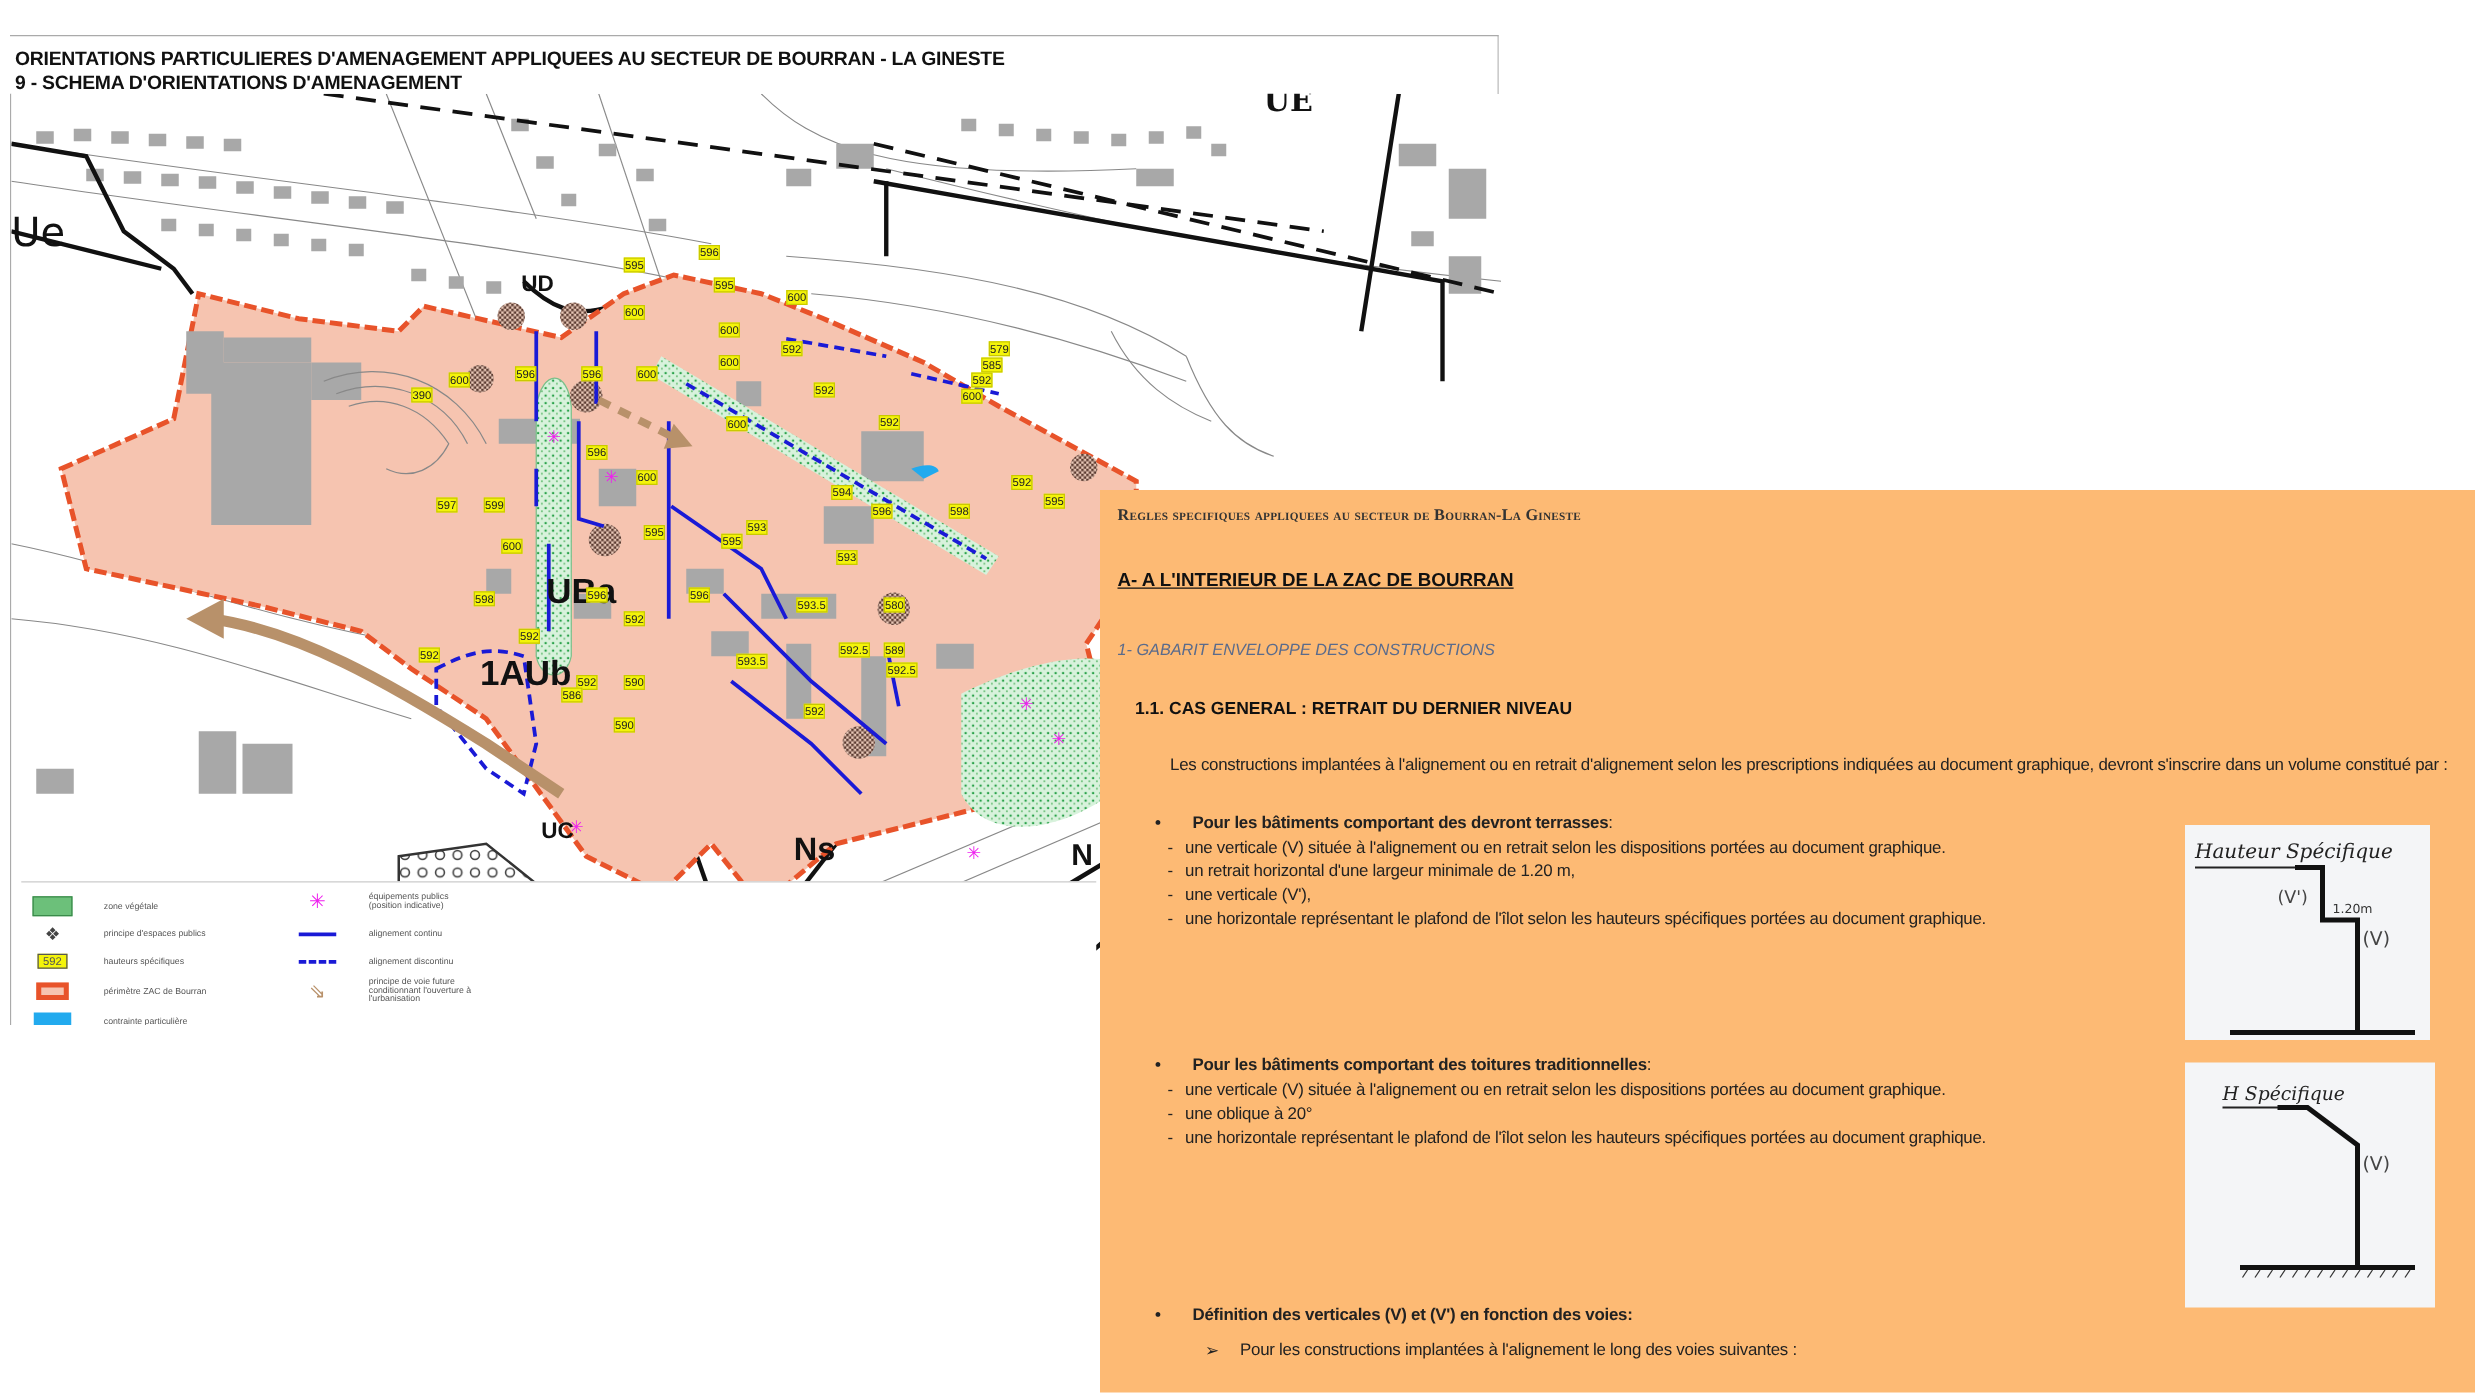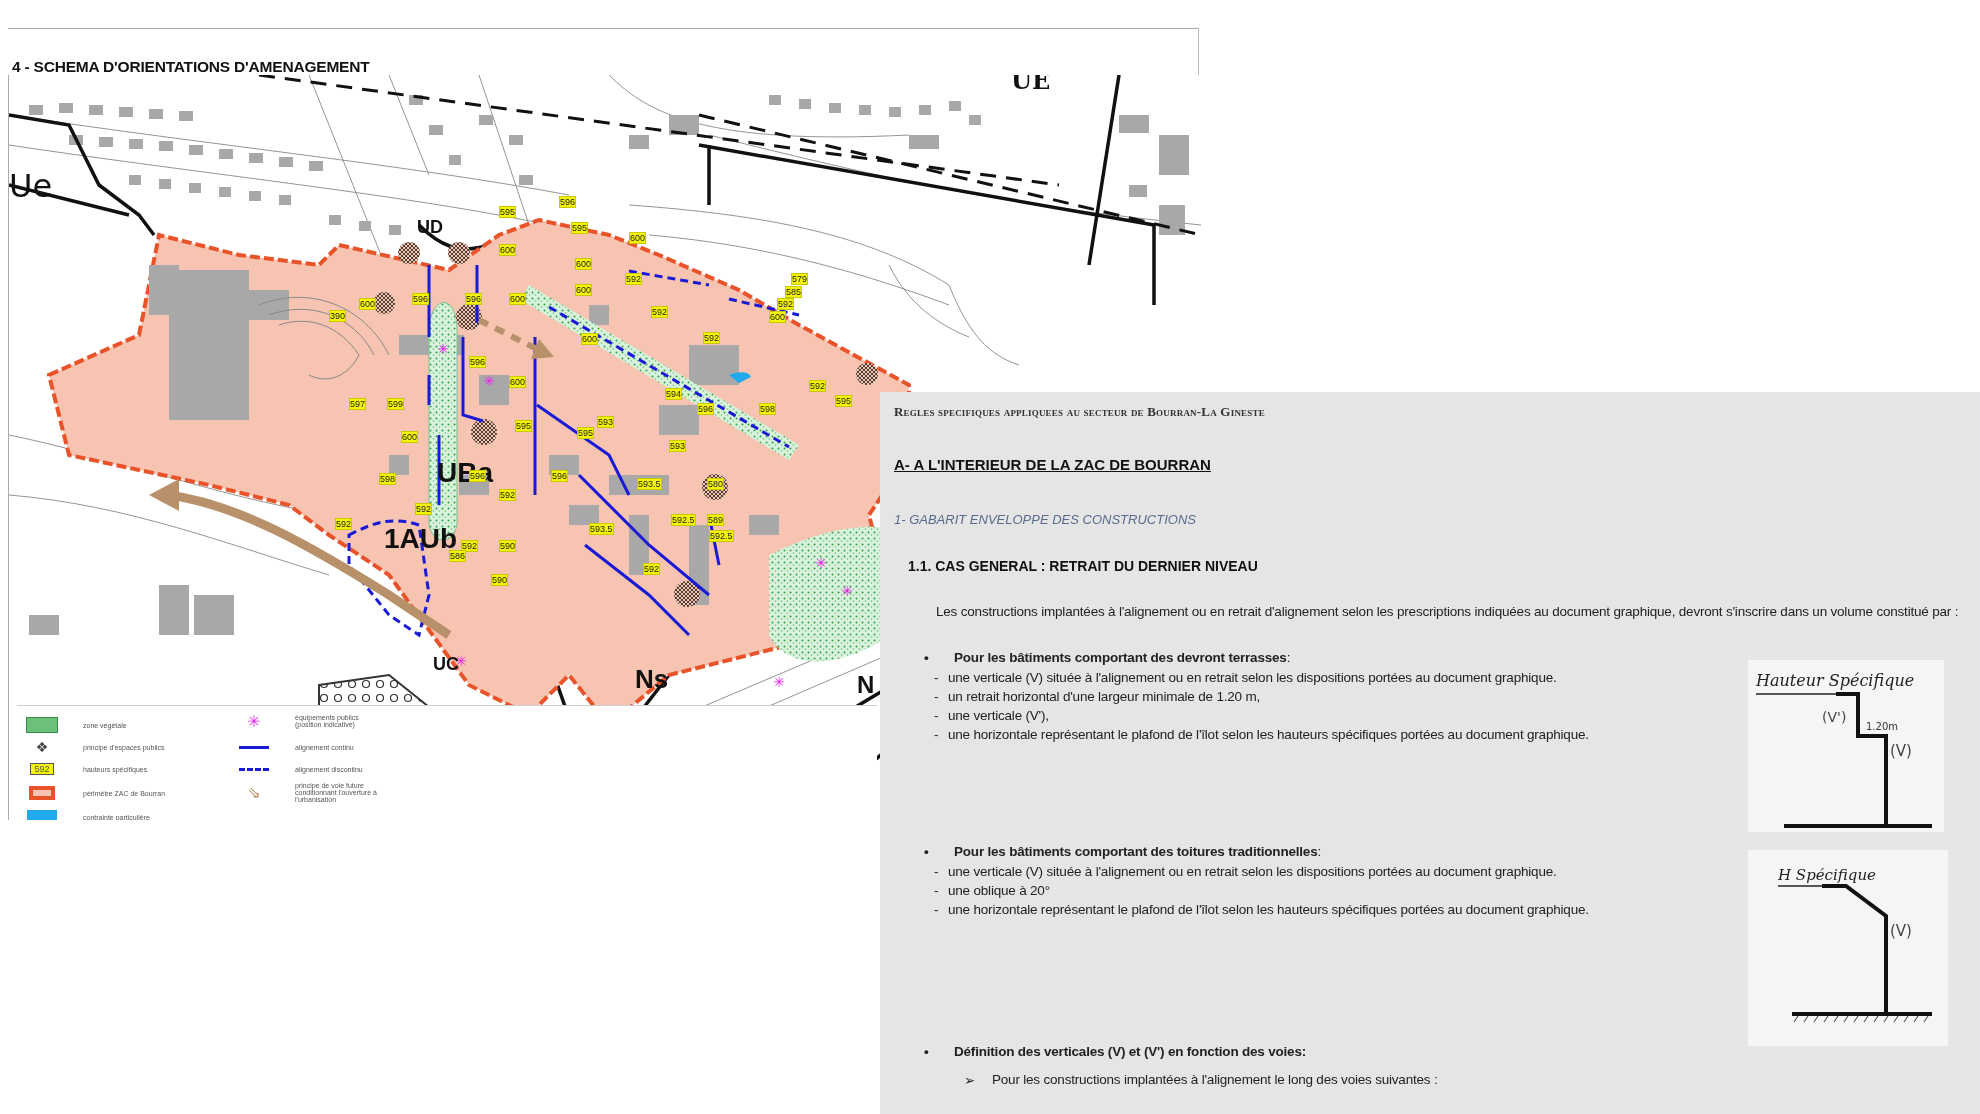--- a/index.html
+++ b/index.html
@@ -47,6 +47,7 @@
 
 <div class="map-panel">
   <div class="map-header">
+    <div class="map-title">ORIENTATIONS PARTICULIERES D'AMENAGEMENT APPLIQUEES AU SECTEUR DE BOURRAN - LA GINESTE</div>
     <div class="map-subtitle">4 - SCHEMA D'ORIENTATIONS D'AMENAGEMENT</div>
   </div>
 

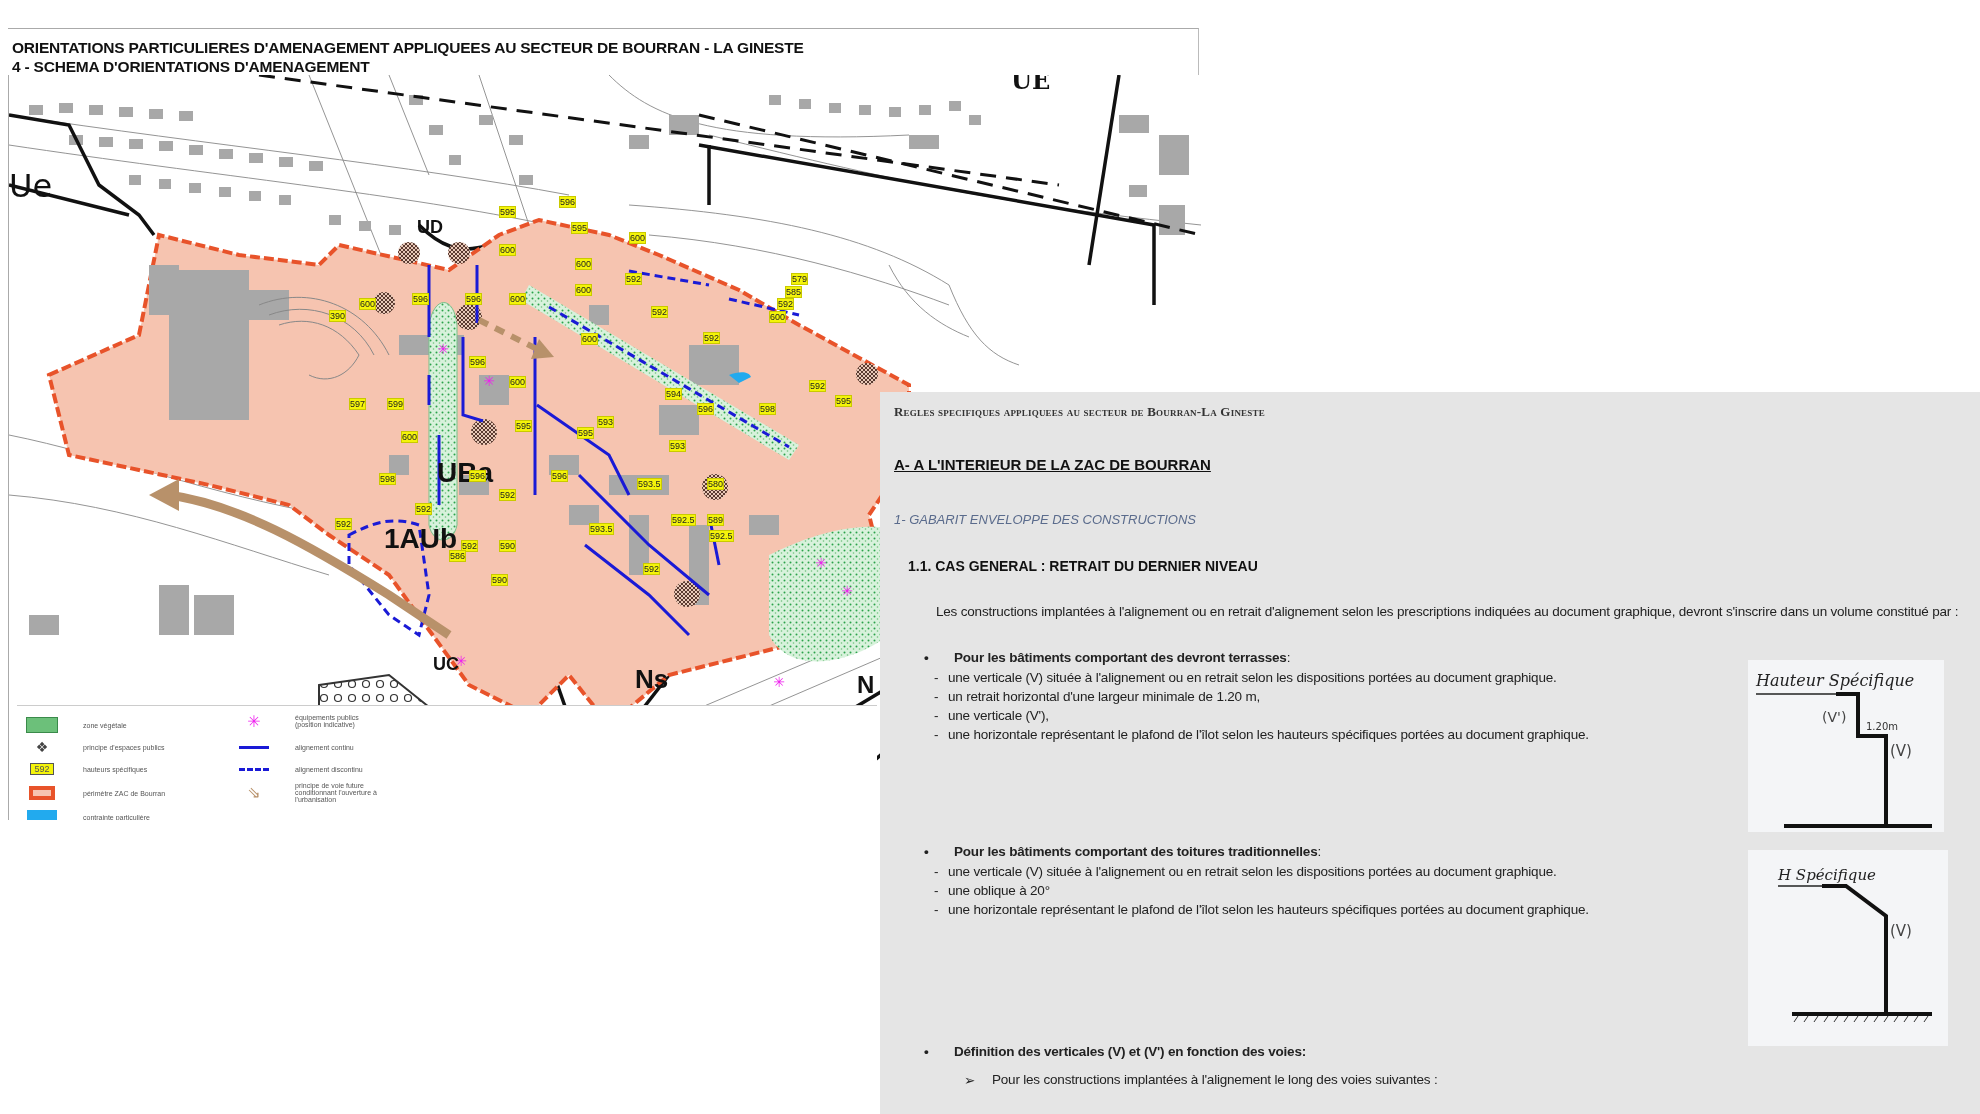--- a/index.html
+++ b/index.html
@@ -48,7 +48,7 @@
 <div class="map-panel">
   <div class="map-header">
     <div class="map-title">ORIENTATIONS PARTICULIERES D'AMENAGEMENT APPLIQUEES AU SECTEUR DE BOURRAN - LA GINESTE</div>
-    <div class="map-subtitle">4 - SCHEMA D'ORIENTATIONS D'AMENAGEMENT</div>
+    <div class="map-subtitle">9 - SCHEMA D'ORIENTATIONS D'AMENAGEMENT</div>
   </div>
 
   <div class="map-canvas">

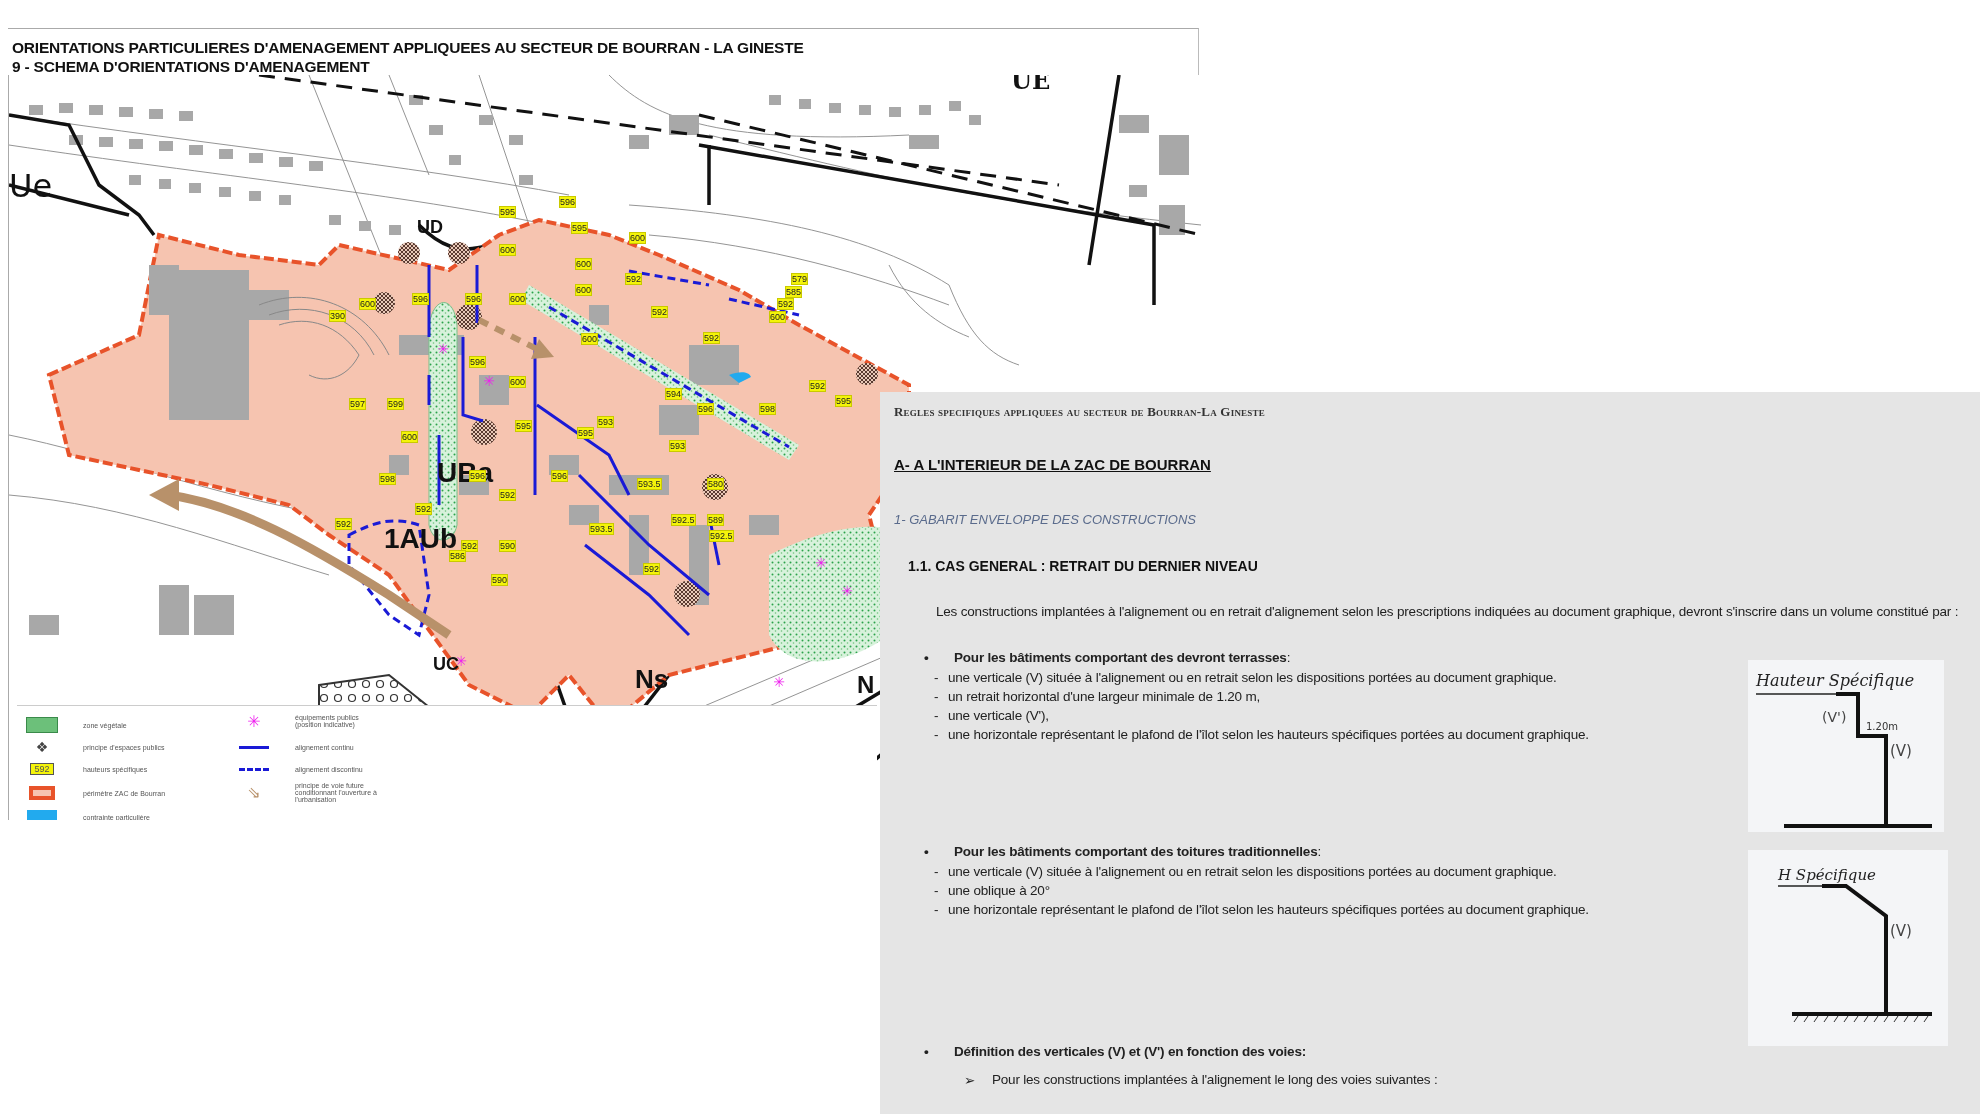--- a/index.html
+++ b/index.html
@@ -22,7 +22,7 @@
   .leg-sym { width:34px; height:14px; margin-right:24px; display:flex; align-items:center; justify-content:center; }
 
   
-  .doc-panel { position:absolute; left:880px; top:392px; width:1100px; height:722px; background:#e5e5e5; }
+  .doc-panel { position:absolute; left:880px; top:392px; width:1100px; height:722px; background:#fdba74; }
   .doc-header { position:absolute; left:14px; top:12px; font-family:"Liberation Serif", serif; font-size:13px; font-weight:bold; font-variant:small-caps; color:#333; letter-spacing:0.2px; }
   .doc-h1 { position:absolute; left:14px; top:64px; font-size:15px; font-weight:bold; text-decoration:underline; color:#111; }
   .doc-h2 { position:absolute; left:14px; top:120px; font-size:13px; font-style:italic; color:#5a6b8c; }

